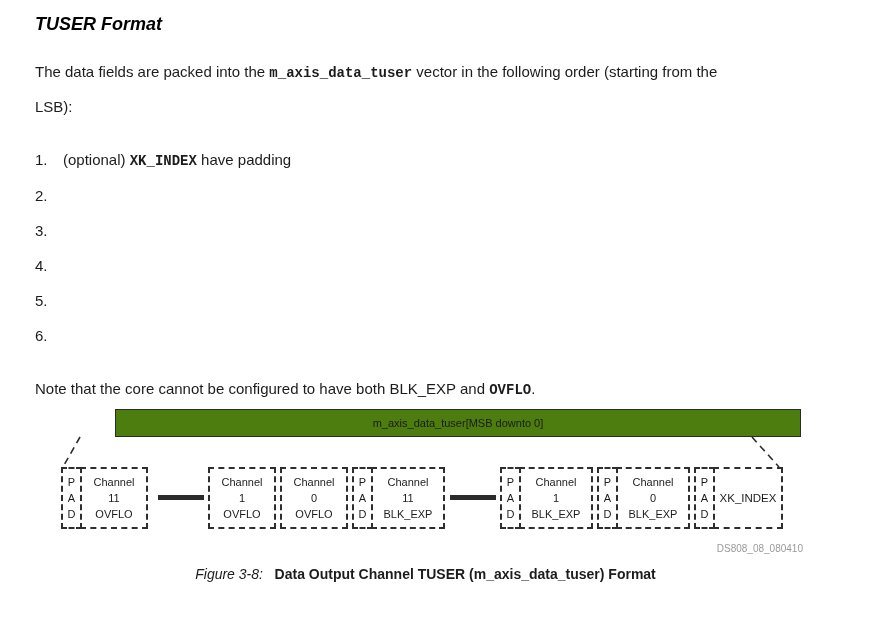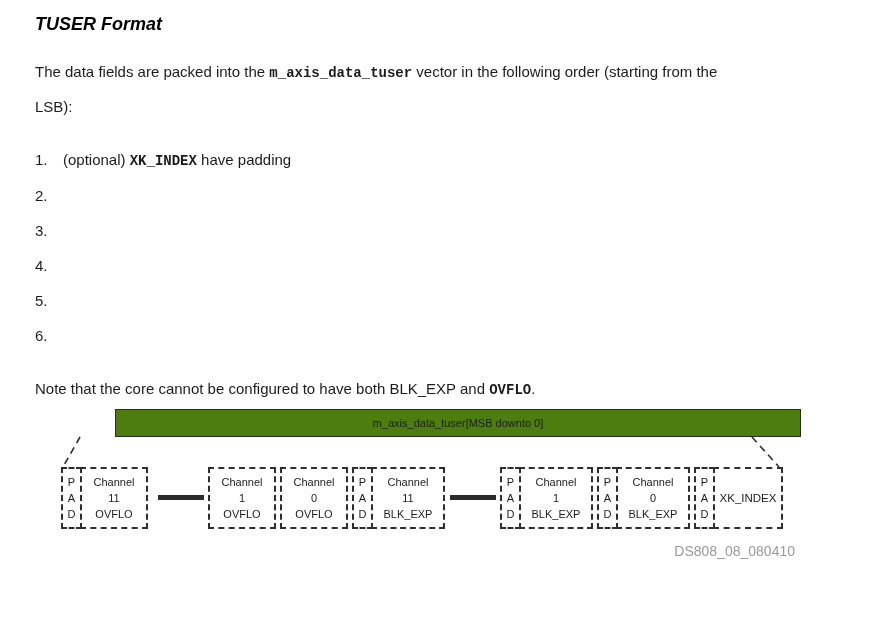--- a/index.html
+++ b/index.html
@@ -104,8 +104,8 @@
   .ellipsis-2{left:450px;width:46px;}
   .watermark{
     position:absolute;
-    top:143px;right:76px;
-    font-size:14px;
+    top:143px;right:68px;
+    font-size:10px;
     color:#9a9a9a;
   }
   .caption{

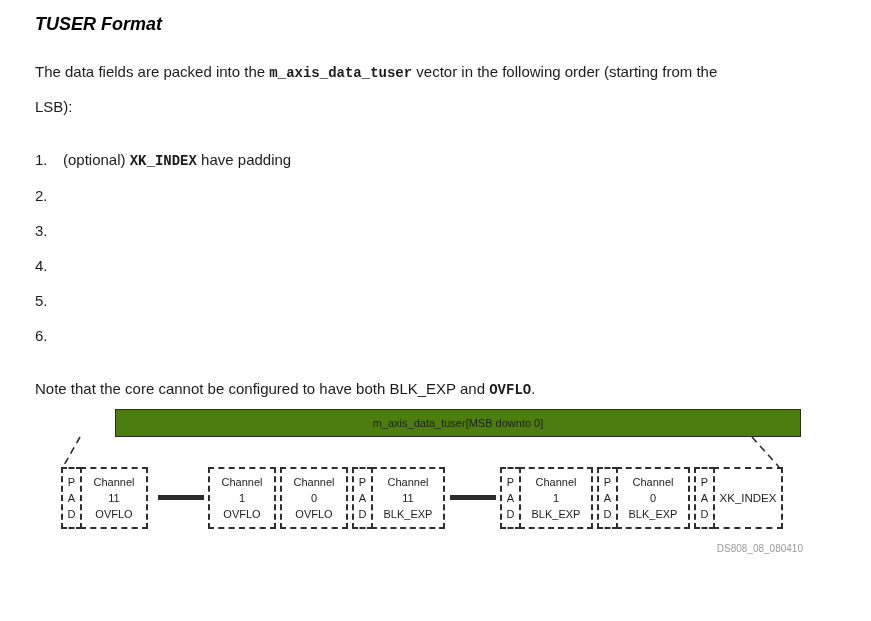--- a/index.html
+++ b/index.html
@@ -246,6 +246,10 @@
     <div class="watermark">DS808_08_080410</div>
   </div>
 
+  <div class="caption">
+    <span class="cap-label">Figure 3-8:</span>&nbsp;&nbsp;
+    <span class="cap-title">Data Output Channel TUSER (m_axis_data_tuser) Format</span>
+  </div>
 
 </div>
 

